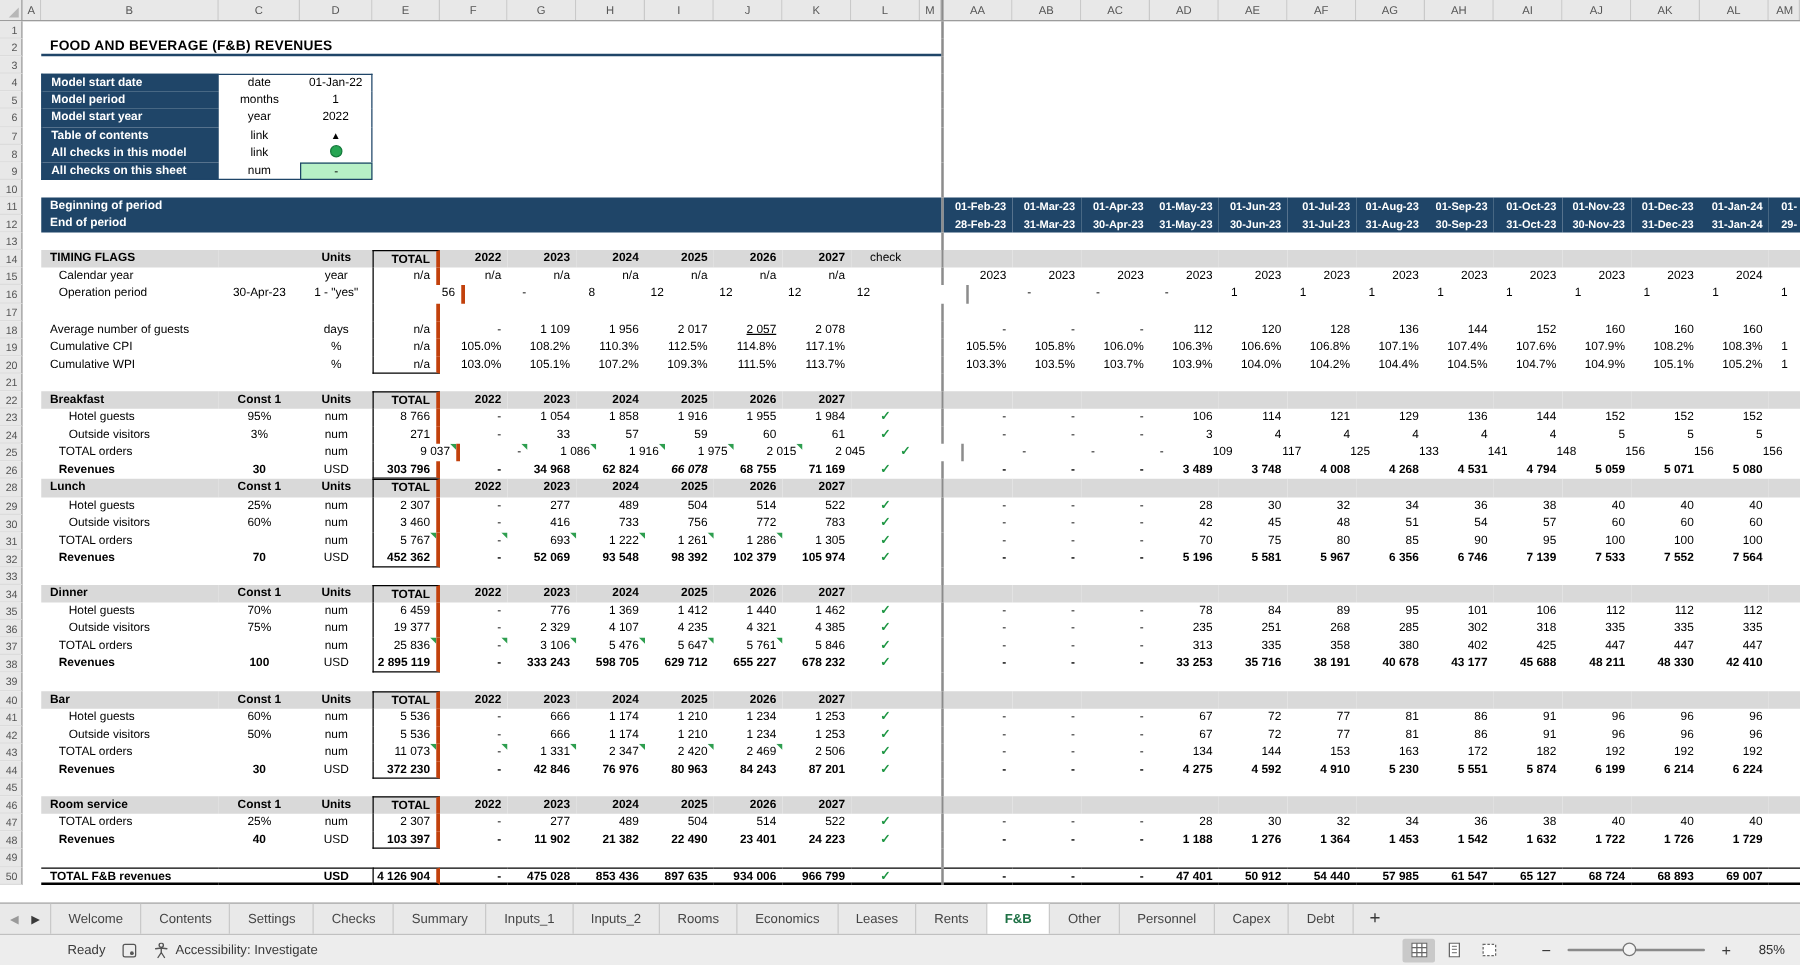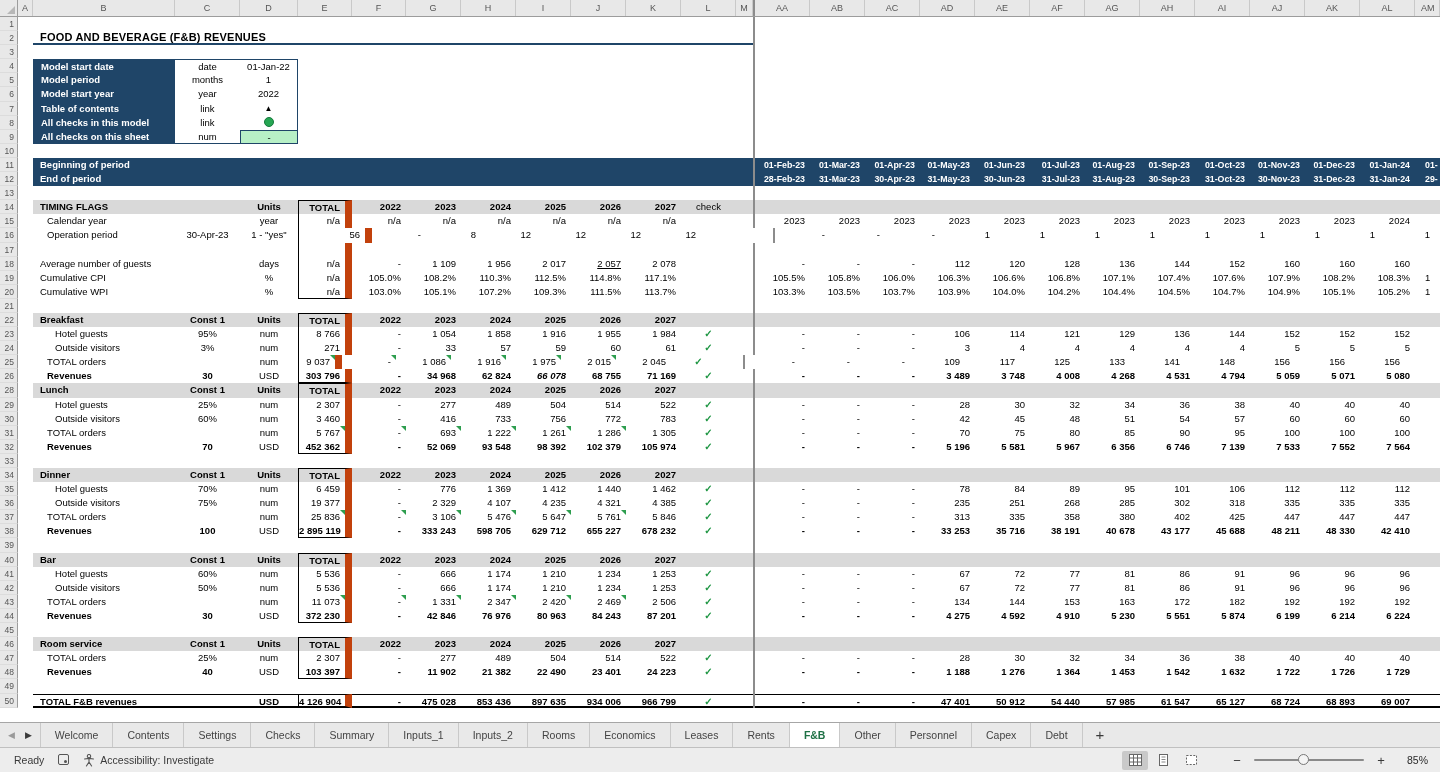--- a/index.html
+++ b/index.html
@@ -35,7 +35,7 @@
   .navy{background:var(--navy);color:#fff;font-weight:bold;}
   .title{font-weight:bold;font-size:11px;line-height:13px;padding-left:7px;
          border-bottom:2.5px solid var(--navy);letter-spacing:.2px;}
-  .bxl{border-left:1px solid #000;} .bxr{border-right:7px solid #c2410c;}
+  .bxl{border-left:1px solid #000;} .bxr{border-right:3px solid #c2410c;}
   .bxt{border-top:1px solid #000;}  .bxb{border-bottom:1px solid #000;}
   .ibl{border-left:1.5px solid var(--navy);} .ibr{border-right:1.5px solid var(--navy);text-align:center;}
   .ibt{border-top:1.5px solid var(--navy);}  .ibb{border-bottom:1.5px solid var(--navy);}

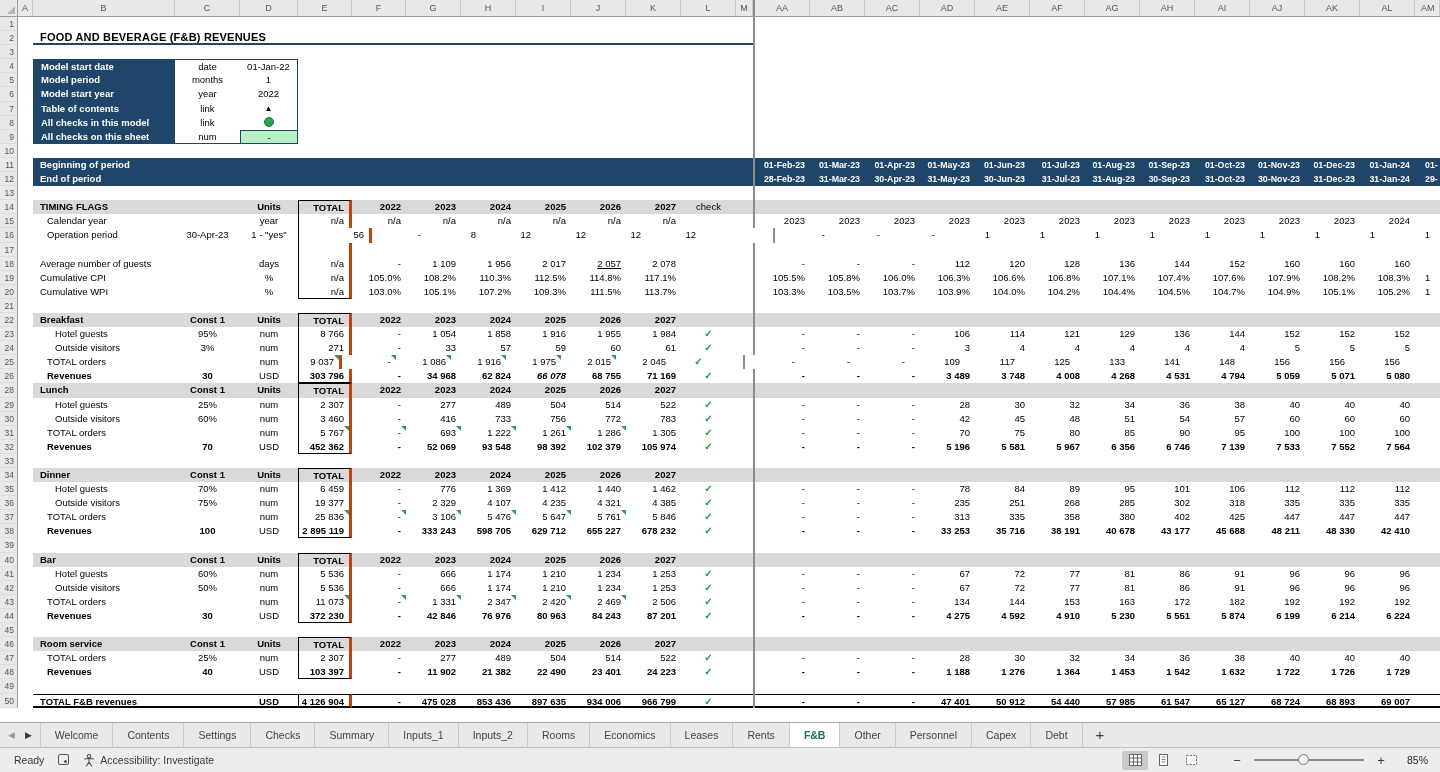--- a/index.html
+++ b/index.html
@@ -538,7 +538,7 @@
         <div class="cell lbl ind1" style="width: 142px;">TOTAL orders</div>
         <div class="cell ctr" style="width: 65px;"></div>
         <div class="cell ctr" style="width: 58px;">num</div>
-        <div class="cell num bxl bxr" style="width: 44px;">9 037<div class="flag"></div></div>
+        <div class="cell num bxl bxr" style="width: 70px;">9 037<div class="flag"></div></div>
         <div class="cell num" style="width: 54px;">-<div class="flag"></div></div>
         <div class="cell num" style="width: 55px;">1 086<div class="flag"></div></div>
         <div class="cell num" style="width: 55px;">1 916<div class="flag"></div></div>

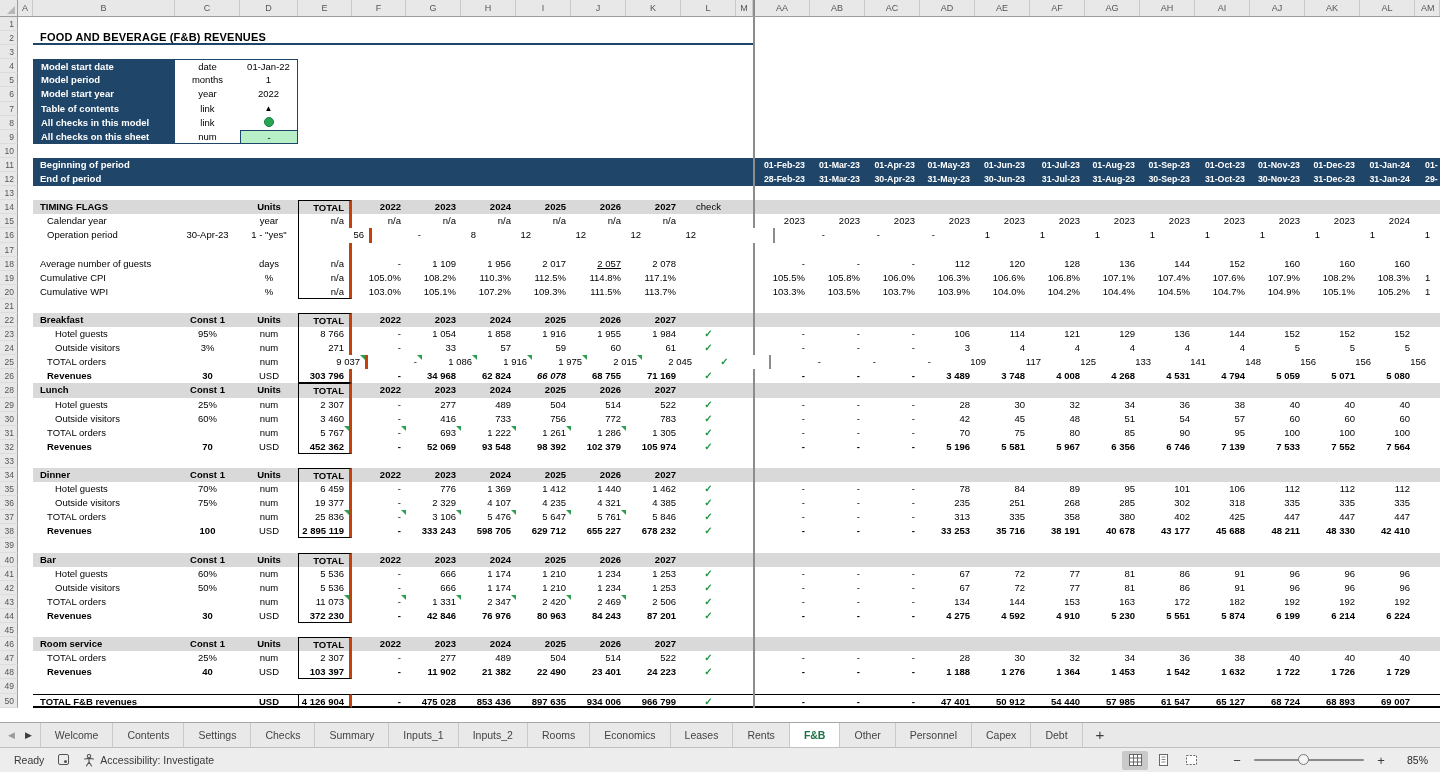--- a/index.html
+++ b/index.html
@@ -65,7 +65,7 @@
   
   .statusbar{height:25px;background:#EDEDED;border-top:1px solid #C0C0C0;display:flex;
              justify-content:space-between;align-items:center;font-size:10.5px;color:#3a3a3a;}
-  .sb-left{display:flex;gap:14px;padding-left:14px;}
+  .sb-left{display:flex;align-items:center;gap:14px;padding-left:14px;margin-left:40px;}
   .sb-right{display:flex;align-items:center;gap:10px;padding-right:12px;}
   .macro-icon{display:inline-block;width:11px;height:11px;border:1.4px solid #555;
               border-radius:2px;position:relative;}

